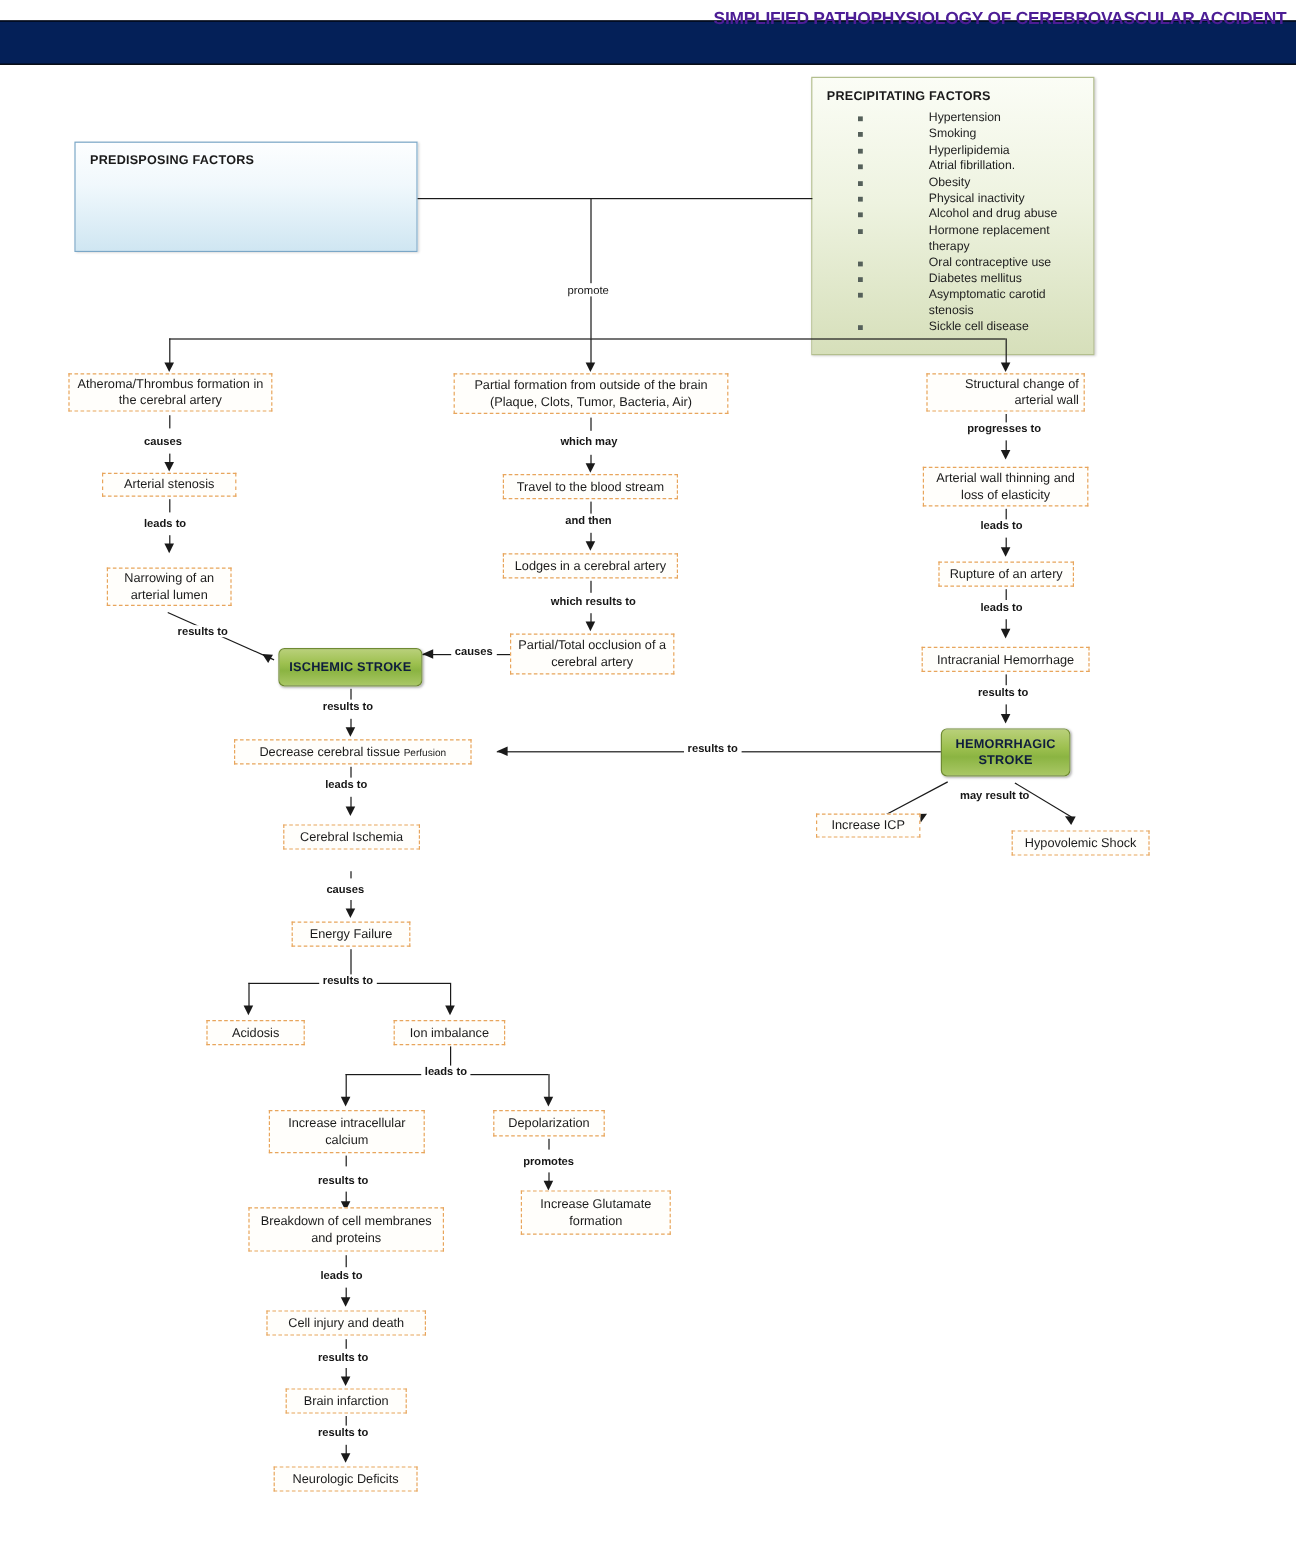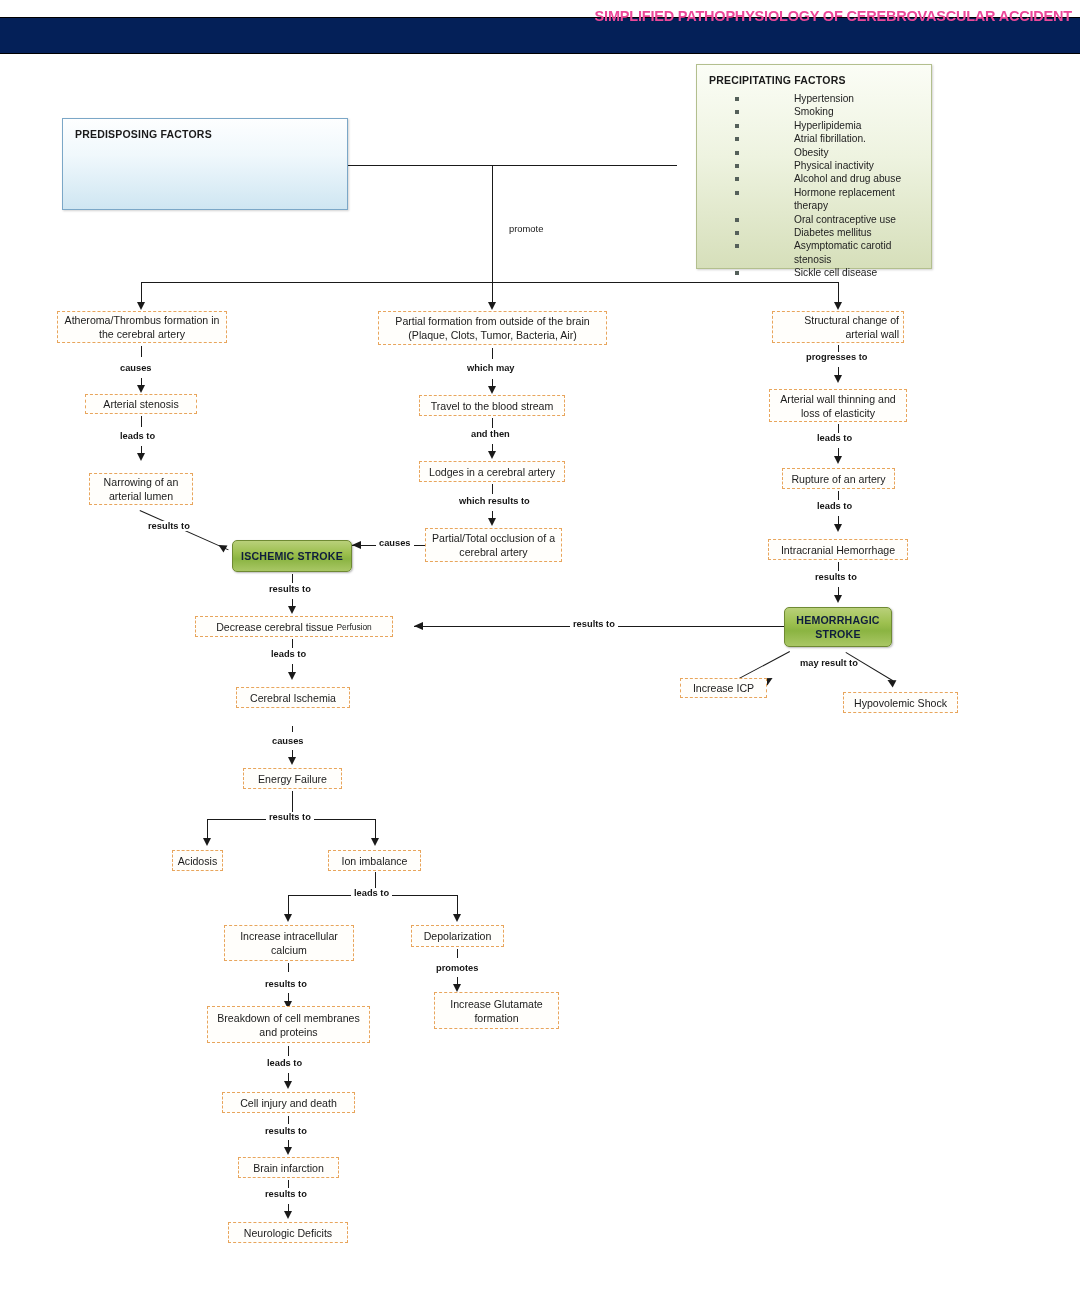--- a/index.html
+++ b/index.html
@@ -10,7 +10,7 @@
   
   #header-bar{position:absolute;left:0;top:17px;width:1080px;height:35px;
        background:#042058;border-top:1px solid #000;border-bottom:1px solid #000;}
-  #header-title{position:absolute;right:8px;top:8px;color:#ec4899;
+  #header-title{position:absolute;right:8px;top:8px;color:#4c1d95;
        font-size:14.5px;font-weight:bold;letter-spacing:-0.2px;white-space:nowrap;}
 
   

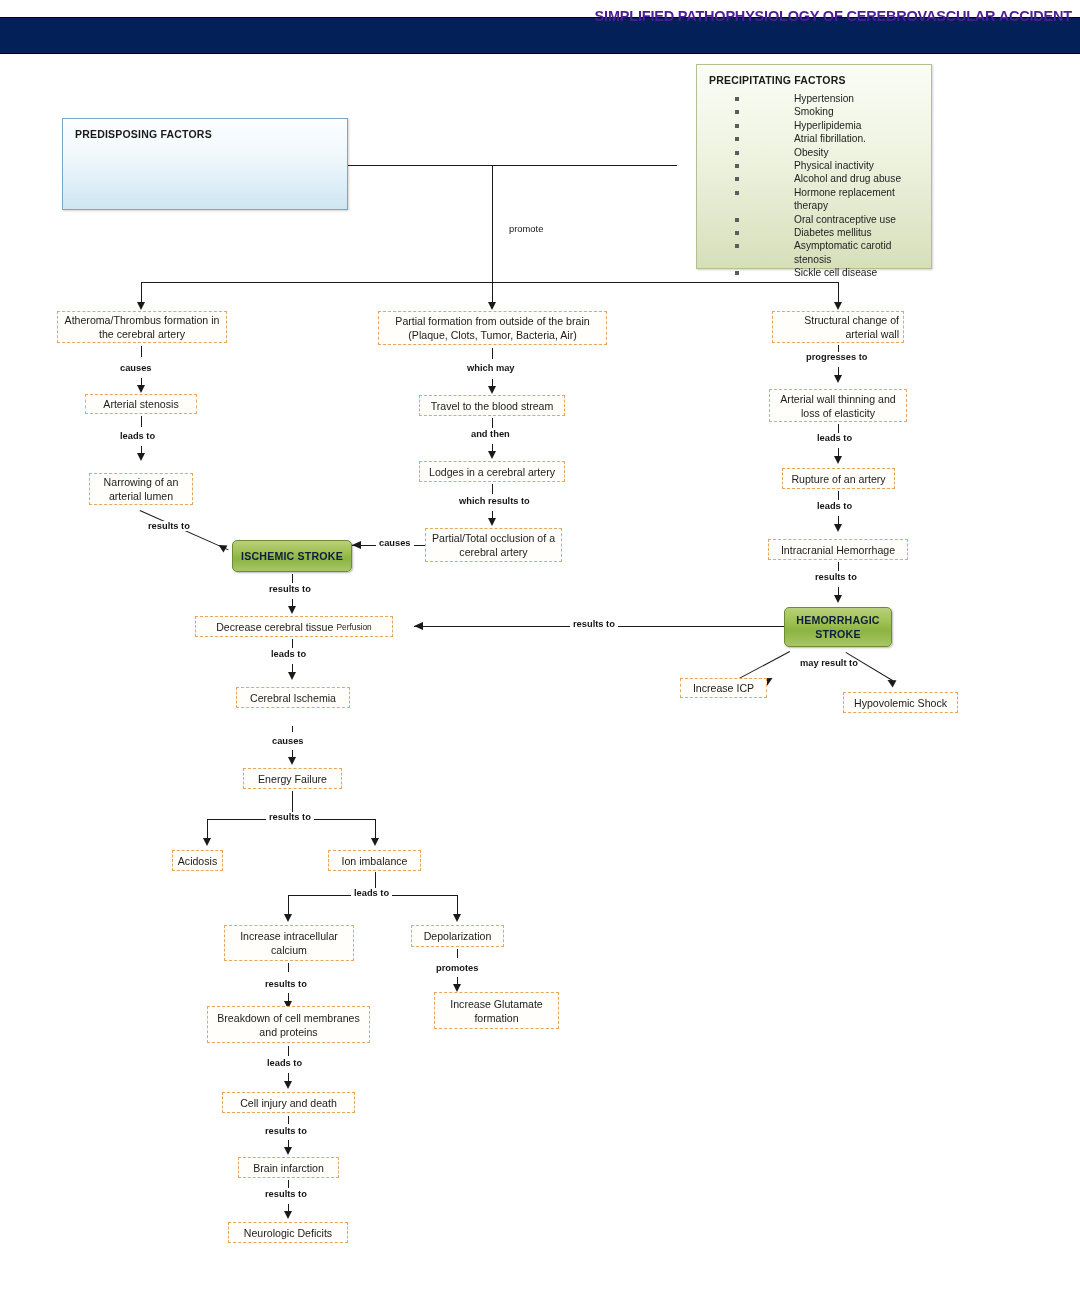--- a/index.html
+++ b/index.html
@@ -26,10 +26,10 @@
        border:1px solid #7ba7c7;padding:9px 10px 0 12px;
        box-shadow:1px 1px 2px rgba(0,0,0,.18);}
 
-  #precipitating-panel{left:676px;top:64px;width:236px;height:205px;
+  #precipitating-panel{left:676px;top:64px;width:236px;height:232px;
        background:linear-gradient(to bottom,#fbfdf6 0%,#eef3e0 45%,#d6dfba 100%);
        border:1px solid #b3bf8e;padding:9px 10px 0 12px;
-       box-shadow:1px 1px 2px rgba(0,0,0,.18);margin-left:20px;}
+       box-shadow:1px 1px 2px rgba(0,0,0,.18);}
   #precipitating-panel ul{padding-left:42px;}
   #precipitating-panel li{line-height:13.4px;padding-left:43px;}
 

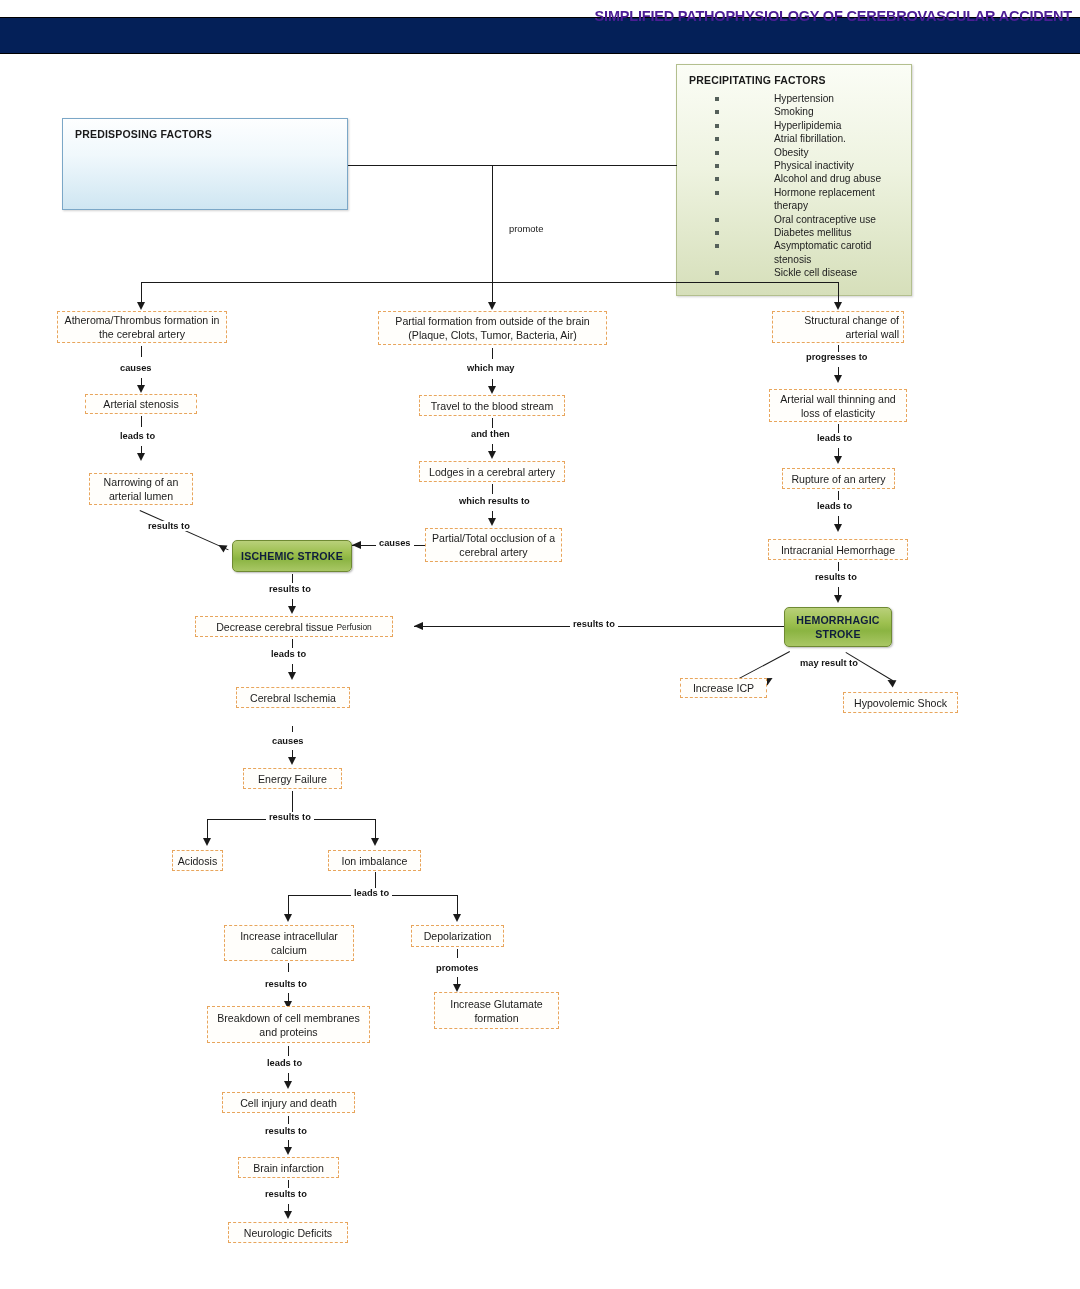--- a/index.html
+++ b/index.html
@@ -91,7 +91,7 @@
 
 <div class="hline" style="left:348px;top:165px;width:329px;"></div>
 <div class="vline" style="left:492px;top:165px;height:117px;"></div>
-<div class="edge-label thin" style="left:470px;top:223px;margin-left:36px;">promote</div>
+<div class="edge-label thin" style="left:470px;top:236px;">promote</div>
 
 <div class="hline" style="left:141px;top:282px;width:697px;"></div>
 <div class="vline" style="left:141px;top:282px;height:22px;"></div>

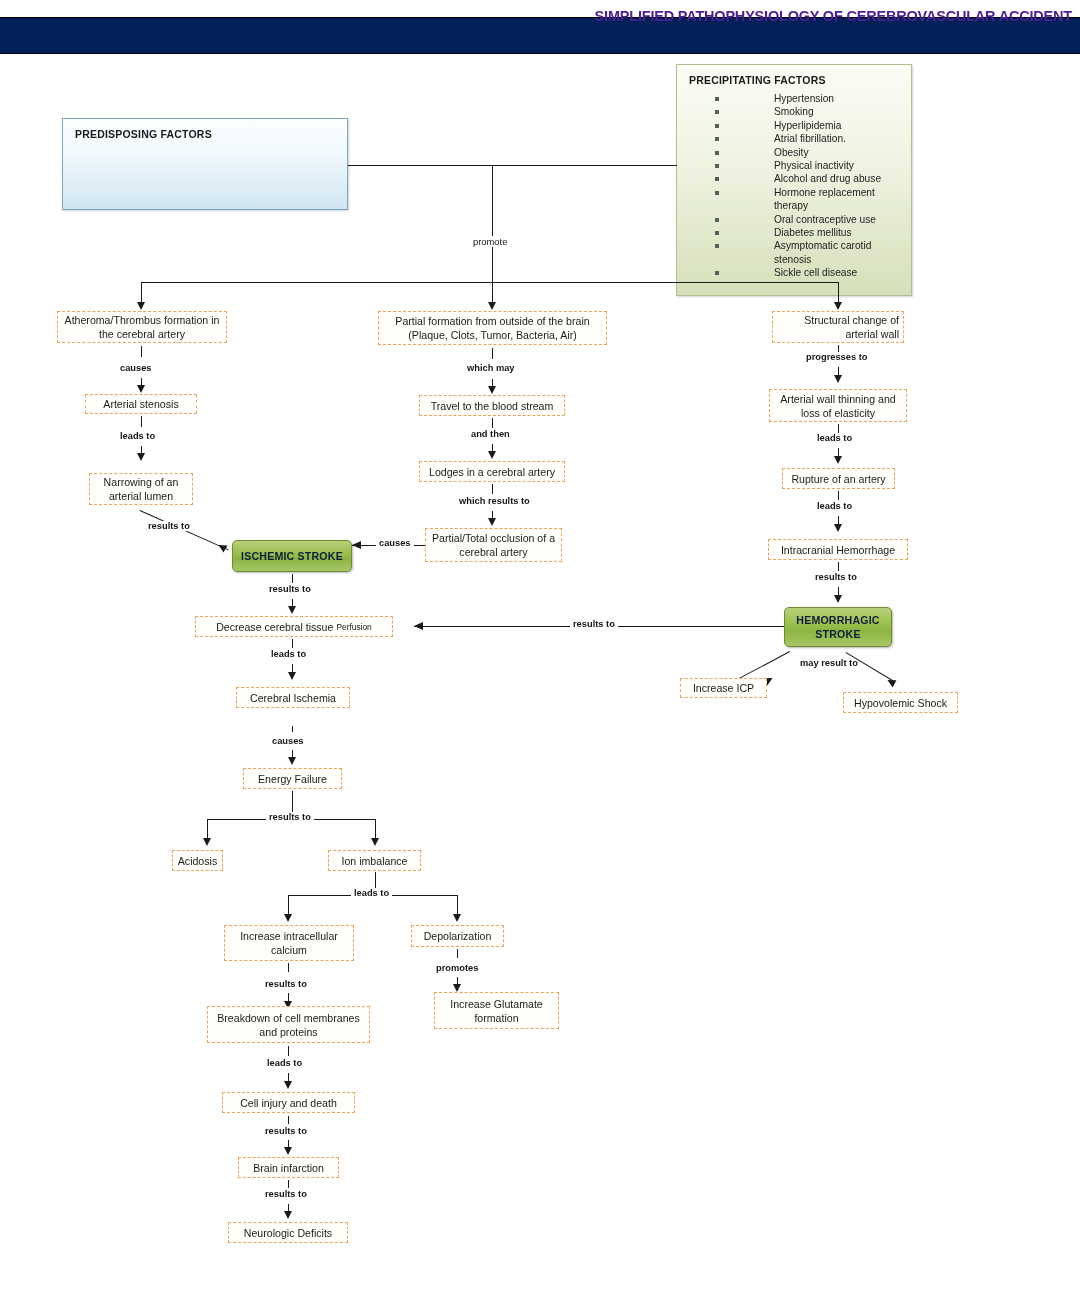--- a/index.html
+++ b/index.html
@@ -248,7 +248,7 @@
 <div class="vline" style="left:375px;top:819px;height:21px;"></div>
 <div class="arrow-down" style="left:370.5px;top:838px;"></div>
 
-<div class="node" style="left:172px;top:850px;width:51px;height:21px;justify-content:center;">
+<div class="node" style="left:172px;top:850px;width:82px;height:21px;justify-content:center;">
   <span>Acidosis</span>
 </div>
 <div class="node" style="left:328px;top:850px;width:93px;height:21px;">

